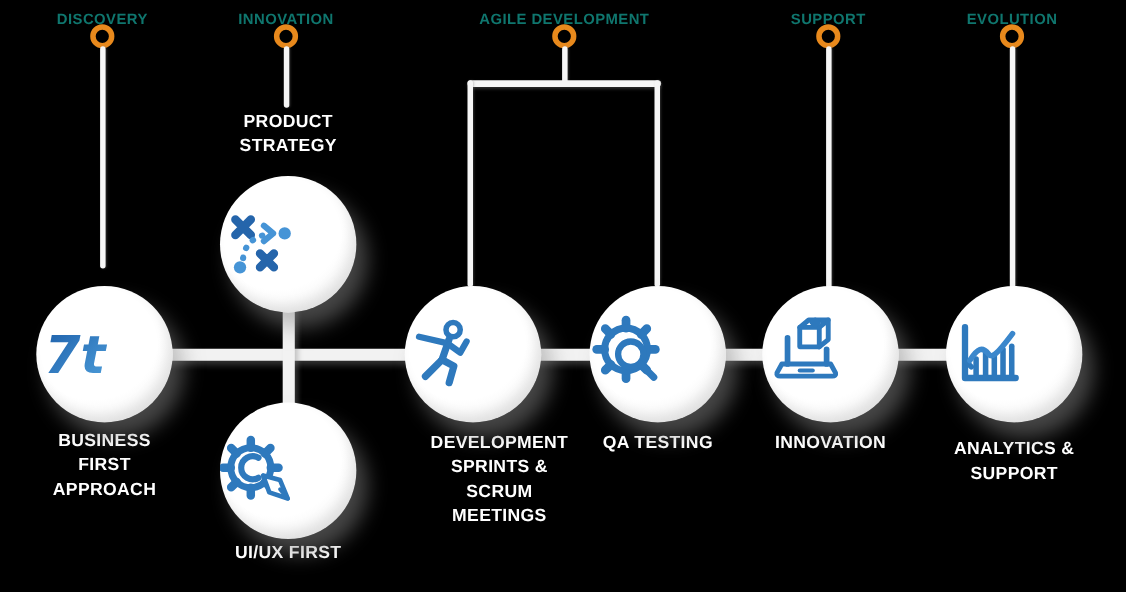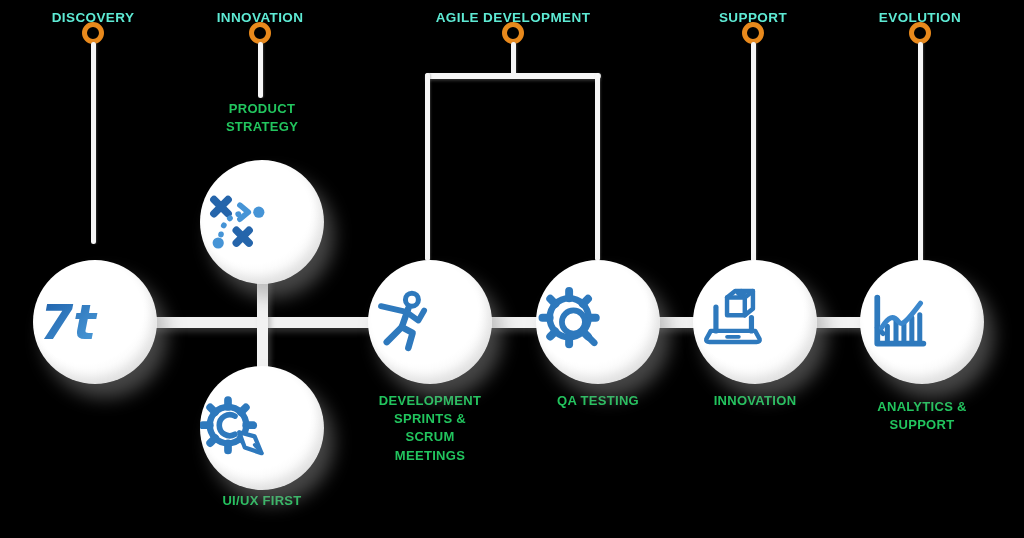--- a/index.html
+++ b/index.html
@@ -10,7 +10,7 @@
   
   .stage-label{
     position:absolute;top:10px;transform:translateX(-50%);
-    color:#5eead4;font-size:13.5px;font-weight:bold;letter-spacing:.4px;
+    color:#0f766e;font-size:13.5px;font-weight:bold;letter-spacing:.4px;
     white-space:nowrap;
   }
   

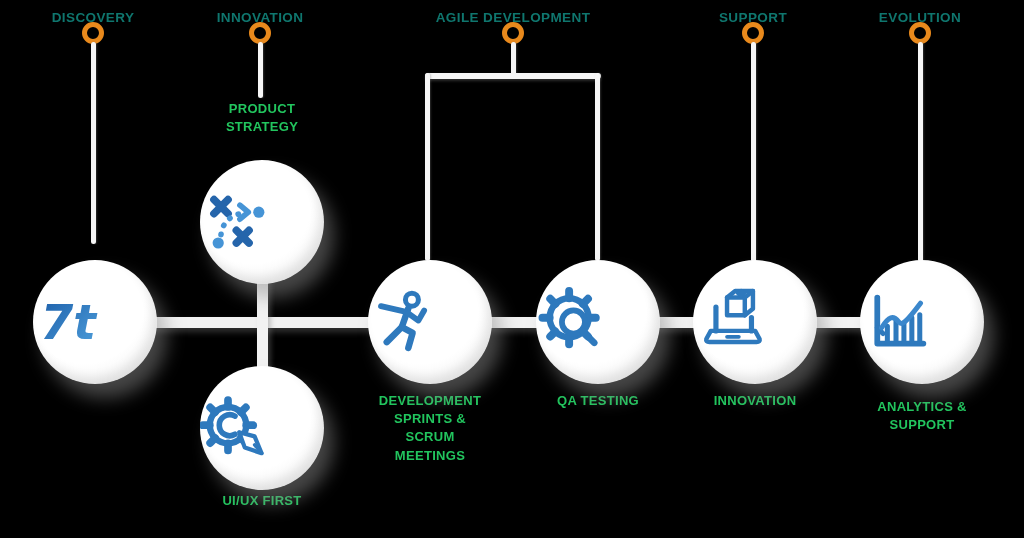--- a/index.html
+++ b/index.html
@@ -48,7 +48,7 @@
   
   .step-label{
     position:absolute;transform:translateX(-50%);text-align:center;
-    color:#22c55e;font-size:13px;font-weight:bold;letter-spacing:.3px;
+    color:#ffffff;font-size:16px;font-weight:bold;letter-spacing:.3px;
     line-height:1.4;white-space:pre-line;width:max-content;max-width:150px;
   }
 </style>

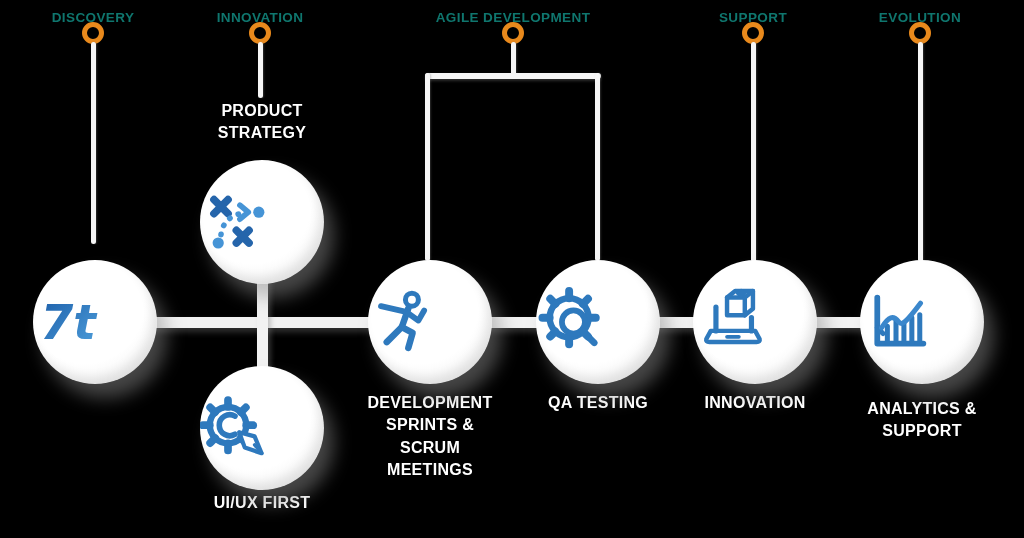--- a/index.html
+++ b/index.html
@@ -93,6 +93,9 @@
       <text x="10" y="74" font-family="DejaVu Sans, sans-serif" font-weight="bold" font-style="italic" font-size="66" fill="url(#g7)">7t</text>
     </svg>
   </div>
+  <div class="step-label" style="left:95px;top:390px">BUSINESS
+FIRST
+APPROACH</div>
 
   <div class="step-circle" style="left:200px;top:160px">
     <svg width="70" height="70" viewBox="0 0 100 100" fill="none">

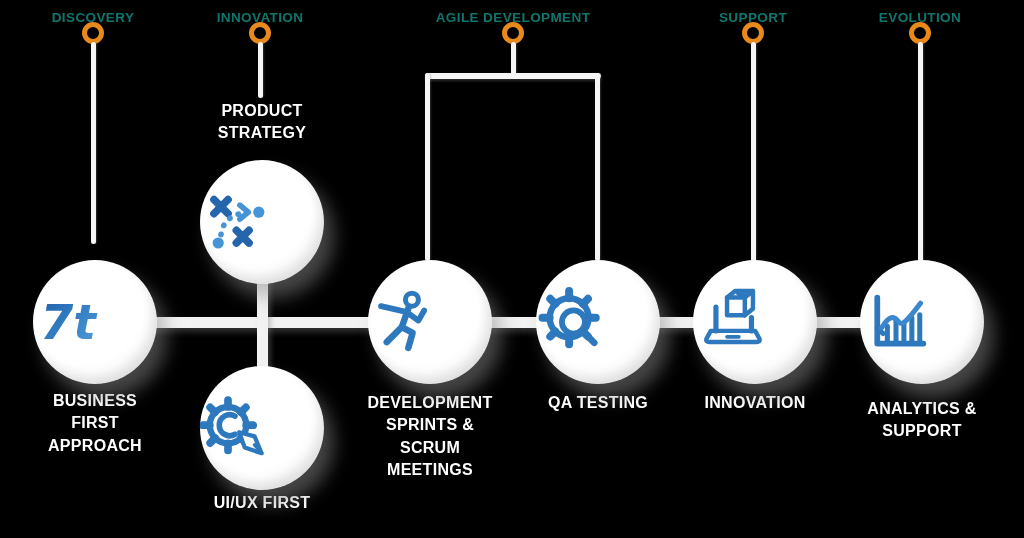--- a/index.html
+++ b/index.html
@@ -140,7 +140,7 @@
       <path d="M47 57 L62 65 L56 86" stroke="#2e79bd" stroke-width="9" stroke-linecap="round" stroke-linejoin="round"></path>
     </svg>
   </div>
-  <div class="step-label" style="left:430px;top:392px">DEVELOPMENT
+  <div class="step-label" style="left:454px;top:392px">DEVELOPMENT
 SPRINTS &amp;
 SCRUM
 MEETINGS</div>

